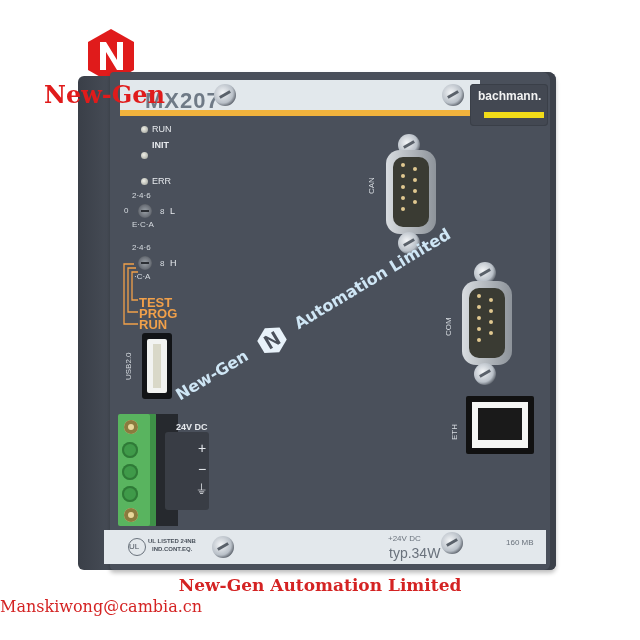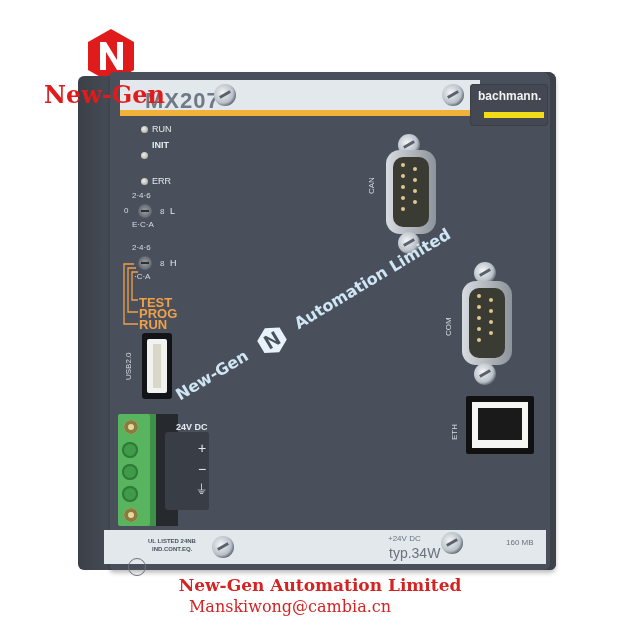--- a/index.html
+++ b/index.html
@@ -150,7 +150,7 @@
 <div class="abs tiny vert" style="left:450px;top:440px;">ETH</div>
 
 <div class="abs bottom-strip"></div>
-<div class="abs" style="left:128px;top:558px;width:16px;height:16px;border:1.5px solid #6a727c;border-radius:50%;font-size:8px;color:#4a525c;text-align:left;line-height:16px;">UL</div>
+<div class="abs" style="left:128px;top:538px;width:16px;height:16px;border:1.5px solid #6a727c;border-radius:50%;font-size:8px;color:#4a525c;text-align:left;line-height:16px;">UL</div>
 <div class="abs" style="left:148px;top:538px;font-size:6px;color:#4a525c;font-weight:bold;">UL LISTED 24NB</div>
 <div class="abs" style="left:152px;top:546px;font-size:6px;color:#4a525c;font-weight:bold;">IND.CONT.EQ.</div>
 <div class="abs screw" style="left:212px;top:536px;"></div>

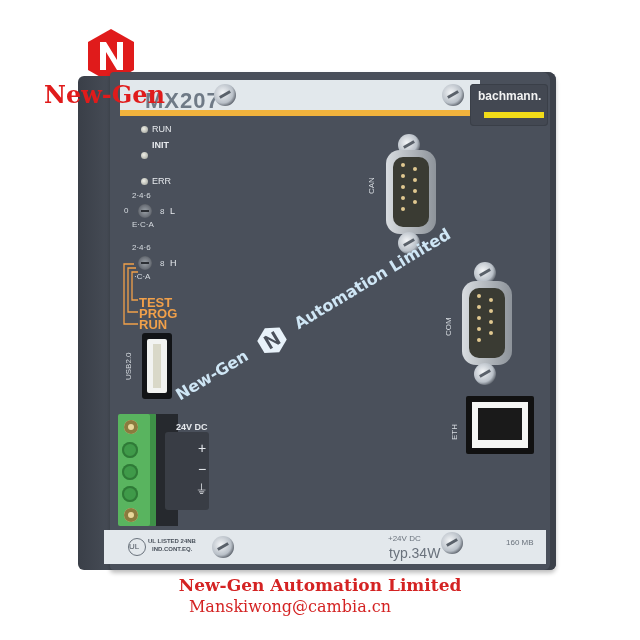--- a/index.html
+++ b/index.html
@@ -43,7 +43,7 @@
   .logo-hex { left:86px; top:28px; width:50px; height:56px; }
   .logo-text { left:44px; top:80px; font-family:"DejaVu Serif", serif; font-weight:bold; font-size:24px; color:#e01b1b; letter-spacing:0px; }
   .footer-title { left:0; top:575px; width:640px; text-align:center; font-family:"DejaVu Serif", serif; font-weight:bold; font-size:17px; color:#d42323; }
-  .footer-mail { left:0; top:597px; width:546px; text-align:center; font-family:"DejaVu Serif", serif; font-size:16px; color:#d42323;padding-left:17px; }
+  .footer-mail { left:0; top:597px; width:546px; text-align:left; font-family:"DejaVu Serif", serif; font-size:16px; color:#d42323; }
 </style>
 </head>
 <body>

